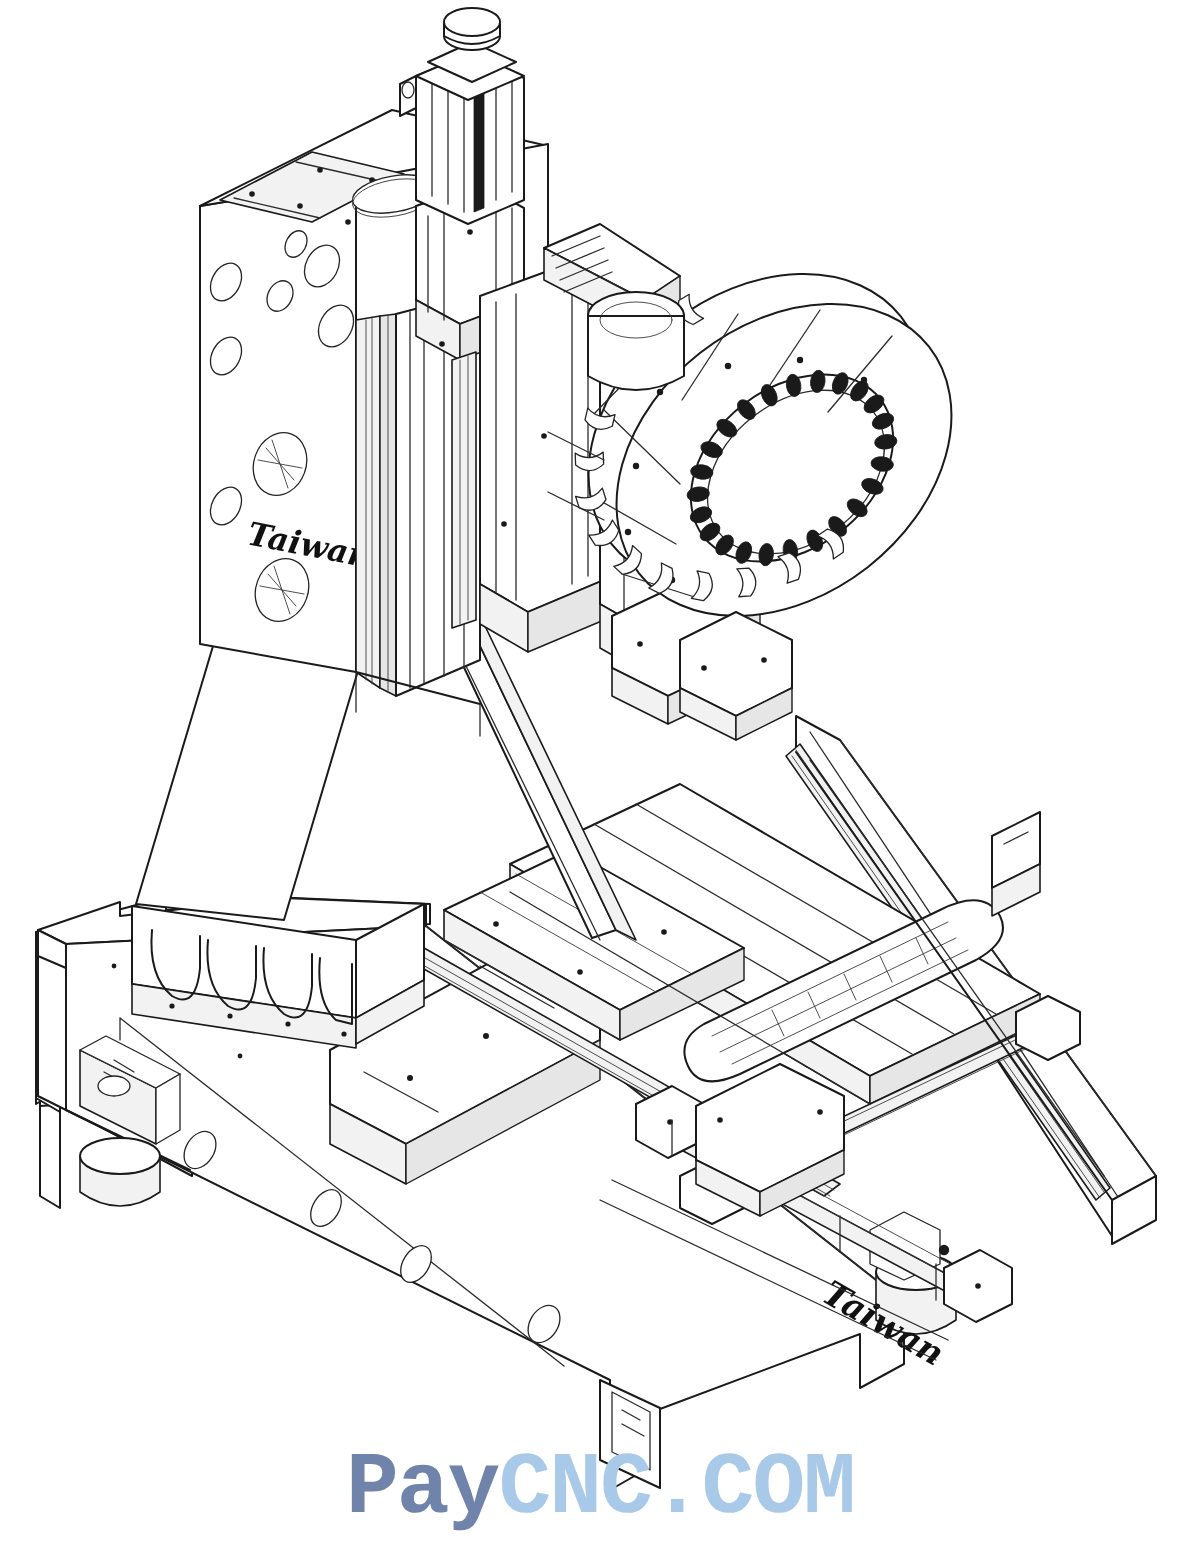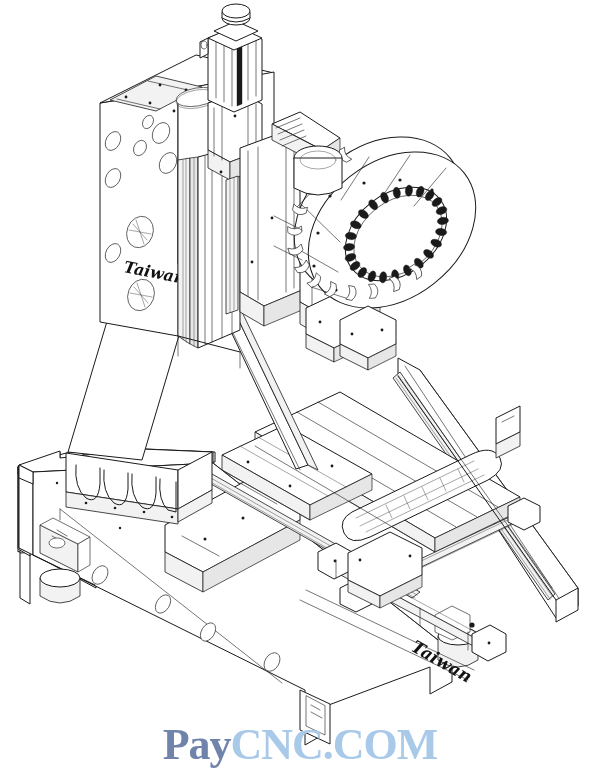--- a/index.html
+++ b/index.html
@@ -84,7 +84,7 @@
     right: 0;
     bottom: 8px;
     text-align: center;
-    font-family: Liberation Serif, serif;
+    font-family: Liberation Mono, monospace;
     font-size: 44px;
     font-weight: bold;
     letter-spacing: -1px;

